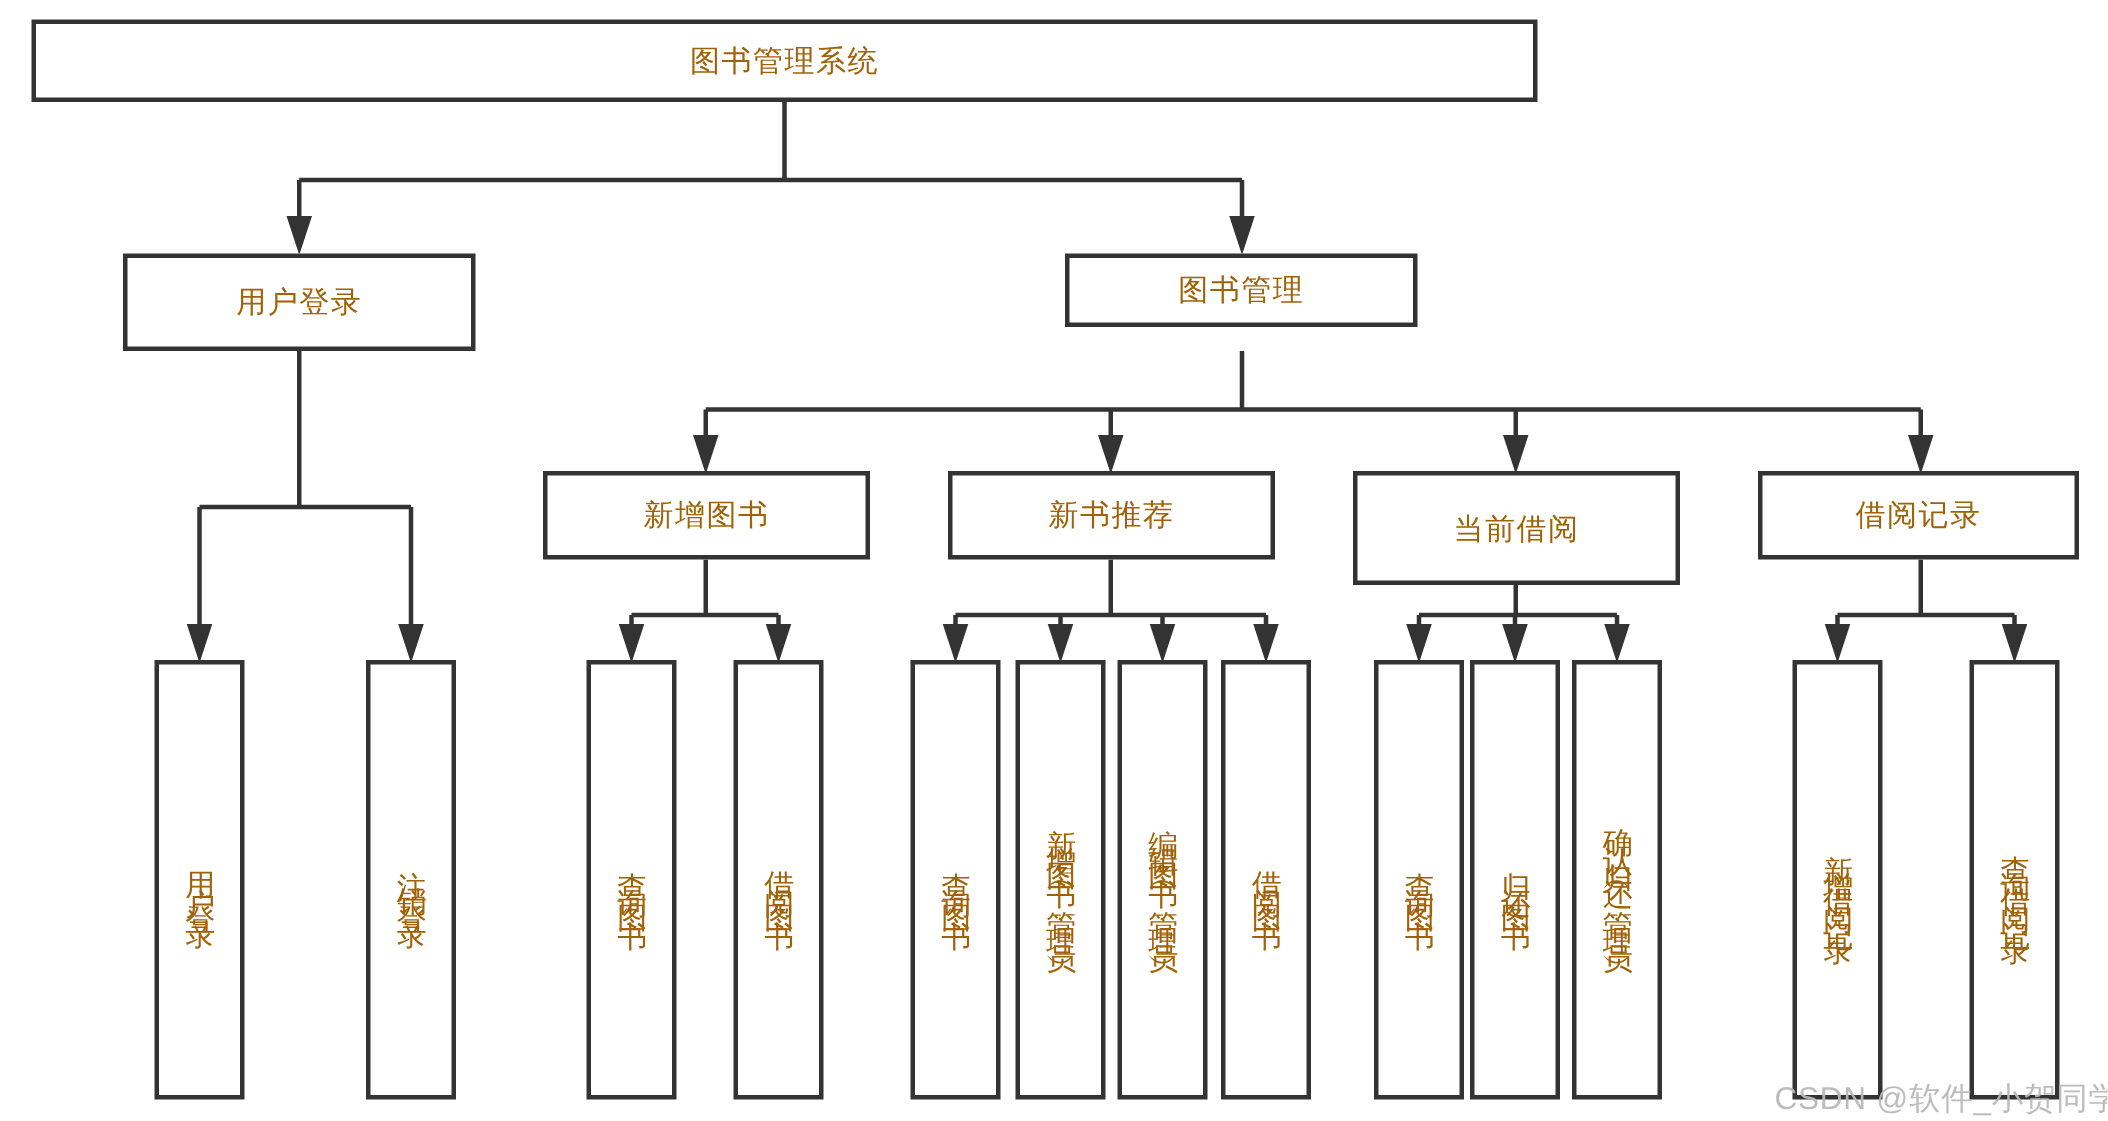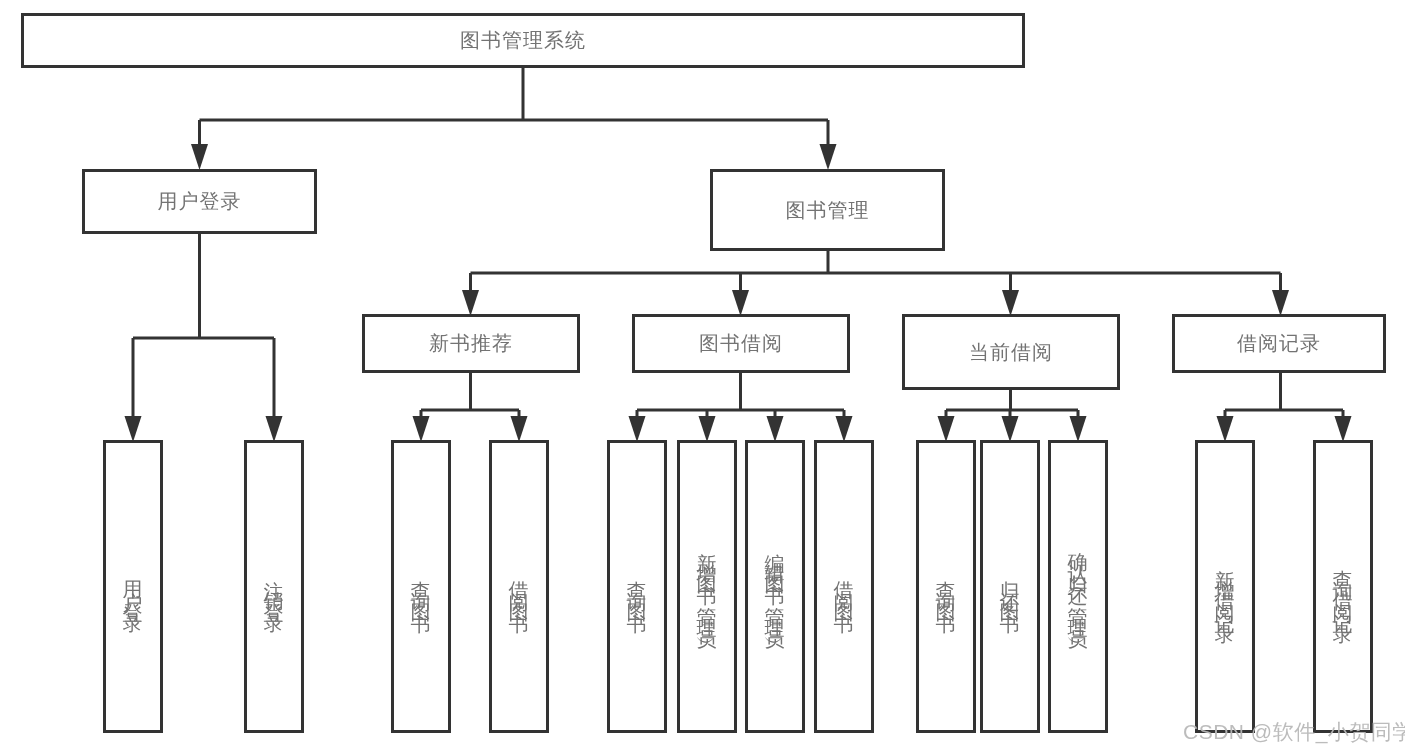--- a/index.html
+++ b/index.html
@@ -25,7 +25,7 @@
     display: flex;
     align-items: center;
     justify-content: center;
-    color: #737373;
+    color: #a16207;
     z-index: 2;
   }
   .hbox { font-size: 20px; letter-spacing: 1px; }

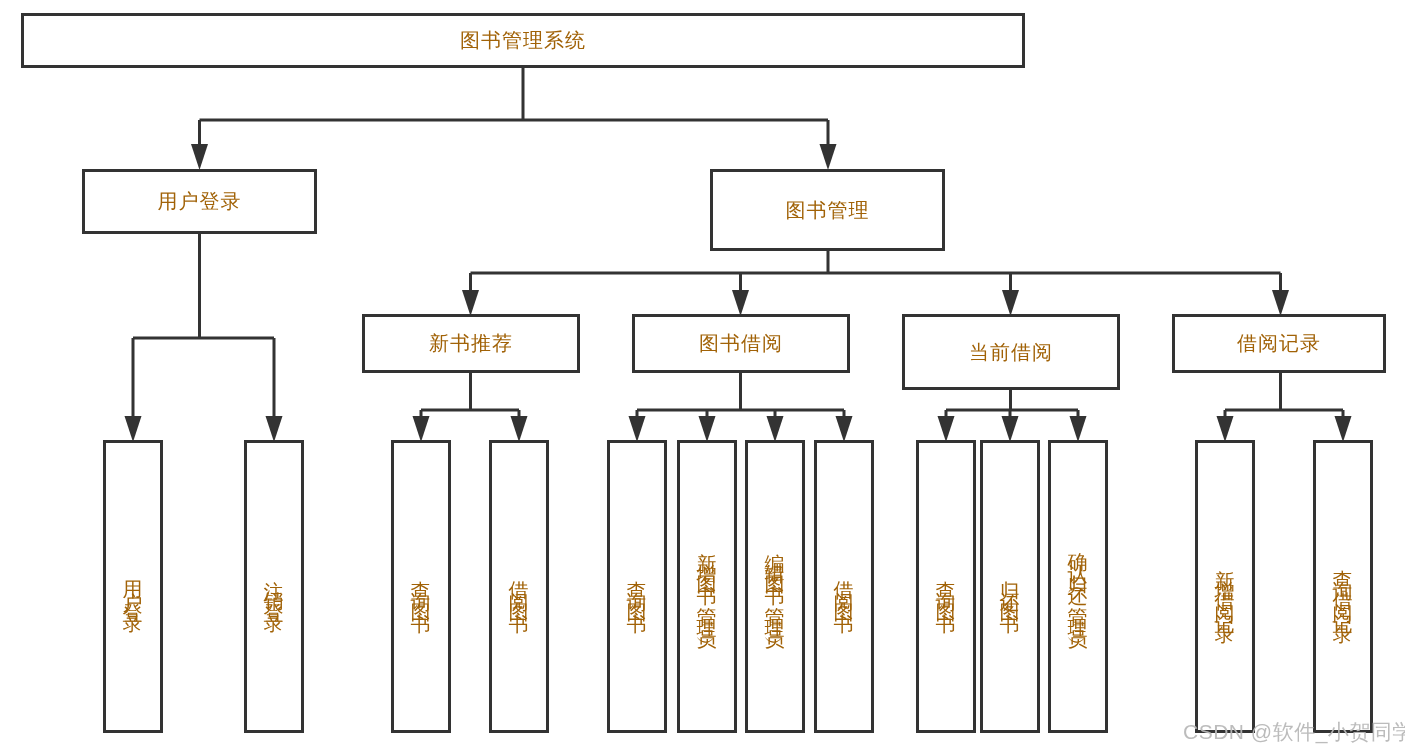--- a/index.html
+++ b/index.html
@@ -98,7 +98,7 @@
   <div class="node hbox" style="left:82px; top:169px; width:235px; height:65px;">
     <span>用户登录</span>
   </div>
-  <div class="node hbox" style="left:710px; top:169px; width:235px; height:82px;">
+  <div class="node hbox" style="left:710px; top:169px; width:235px; height:49px;">
     <span>图书管理</span>
   </div>
 

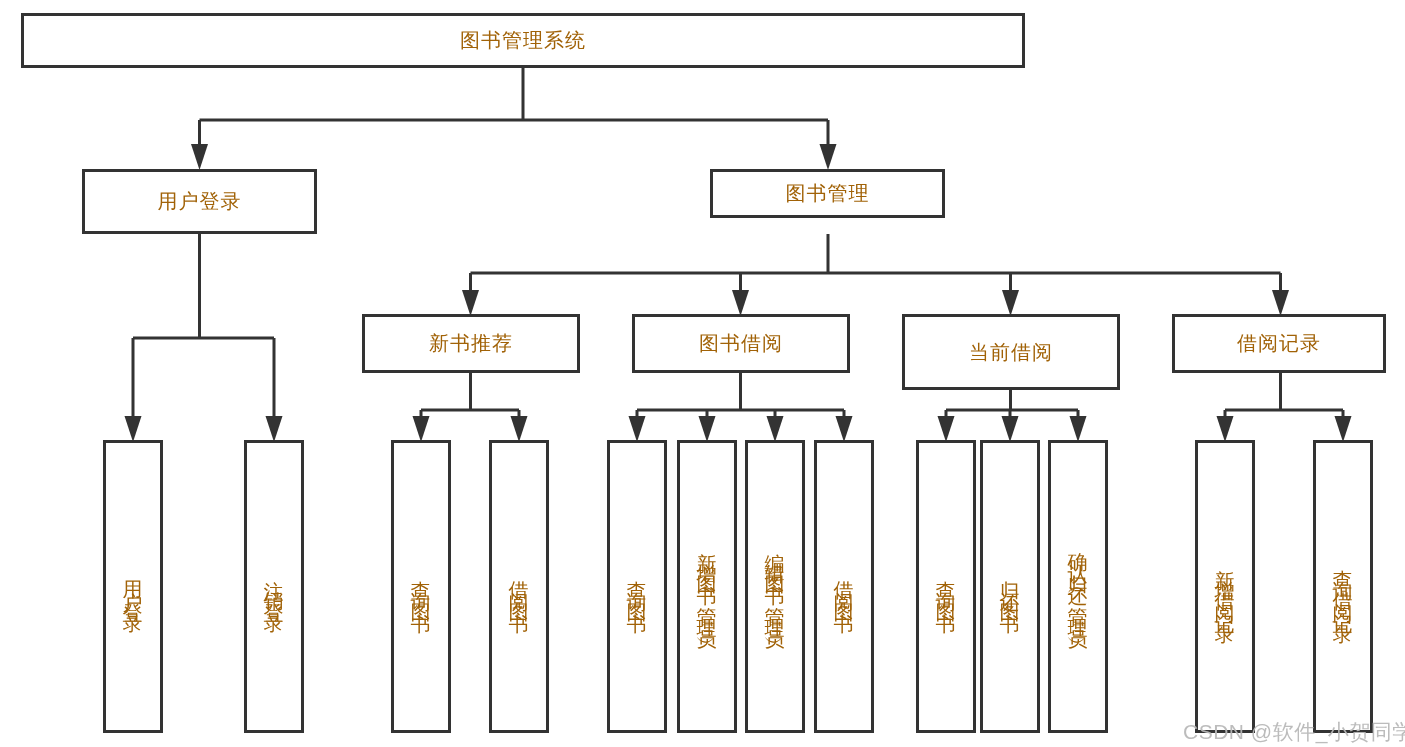--- a/index.html
+++ b/index.html
@@ -103,7 +103,7 @@
   </div>
 
   <div class="node hbox" style="left:362px; top:314px; width:218px; height:59px;">
-    <span>新书推荐</span>
+    <span>新增图书</span>
   </div>
   <div class="node hbox" style="left:632px; top:314px; width:218px; height:59px;">
     <span>图书借阅</span>

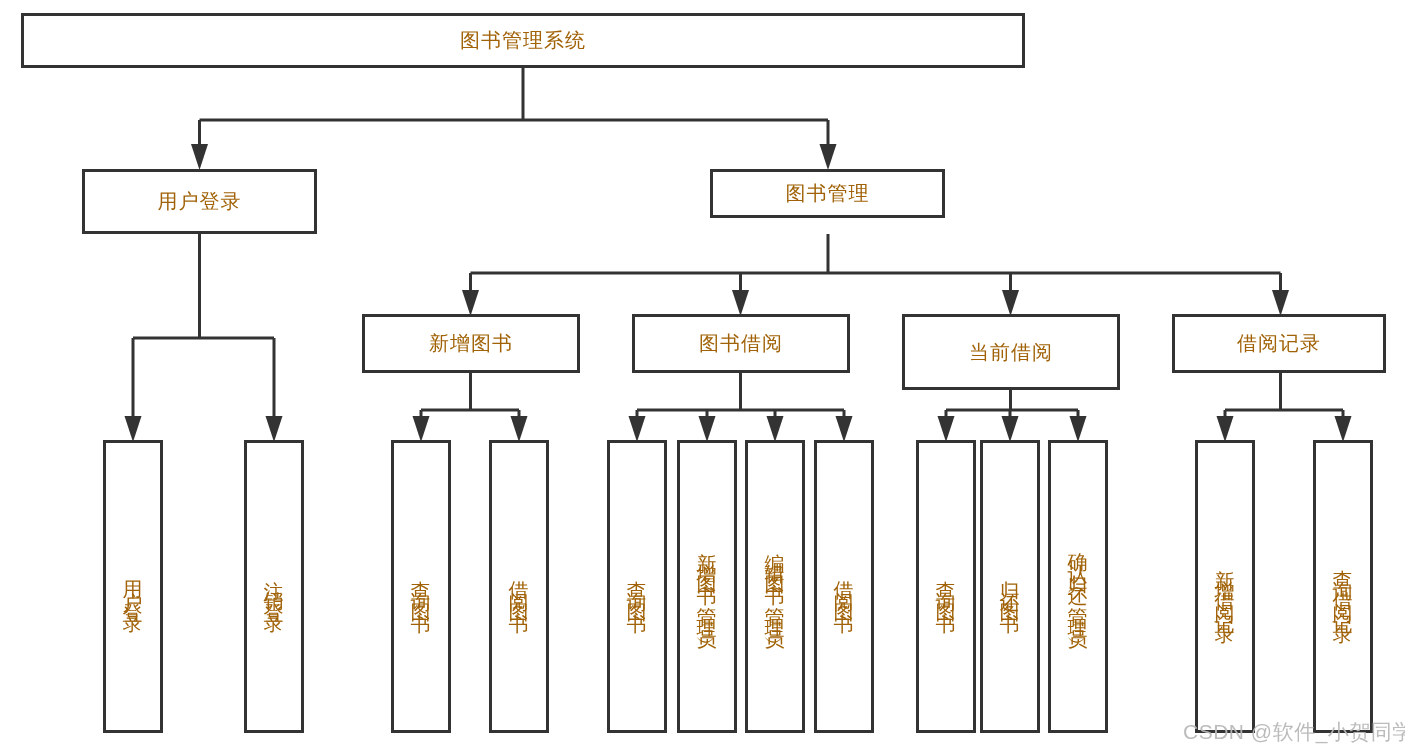--- a/index.html
+++ b/index.html
@@ -106,7 +106,7 @@
     <span>新增图书</span>
   </div>
   <div class="node hbox" style="left:632px; top:314px; width:218px; height:59px;">
-    <span>图书借阅</span>
+    <span>新书推荐</span>
   </div>
   <div class="node hbox" style="left:902px; top:314px; width:218px; height:76px;">
     <span>当前借阅</span>

